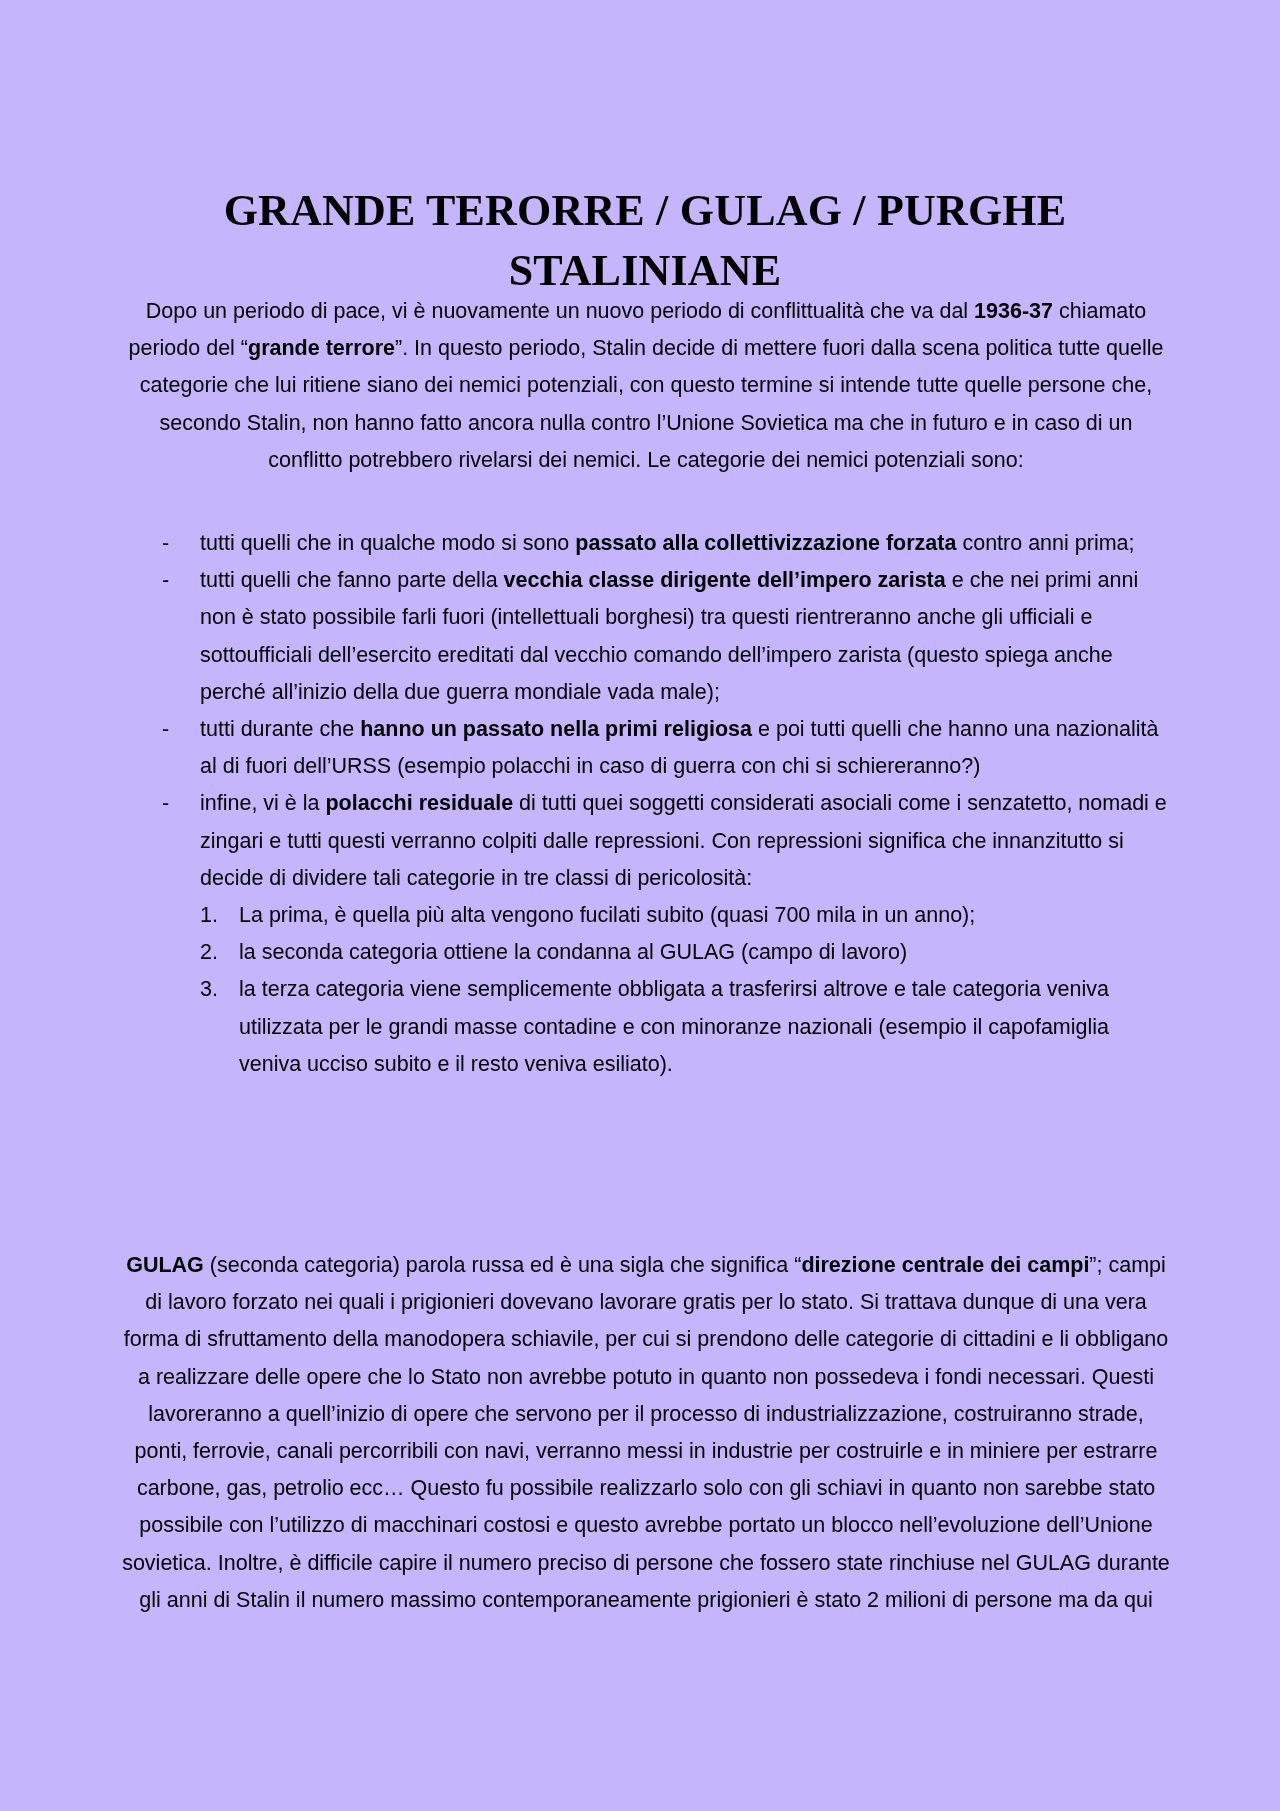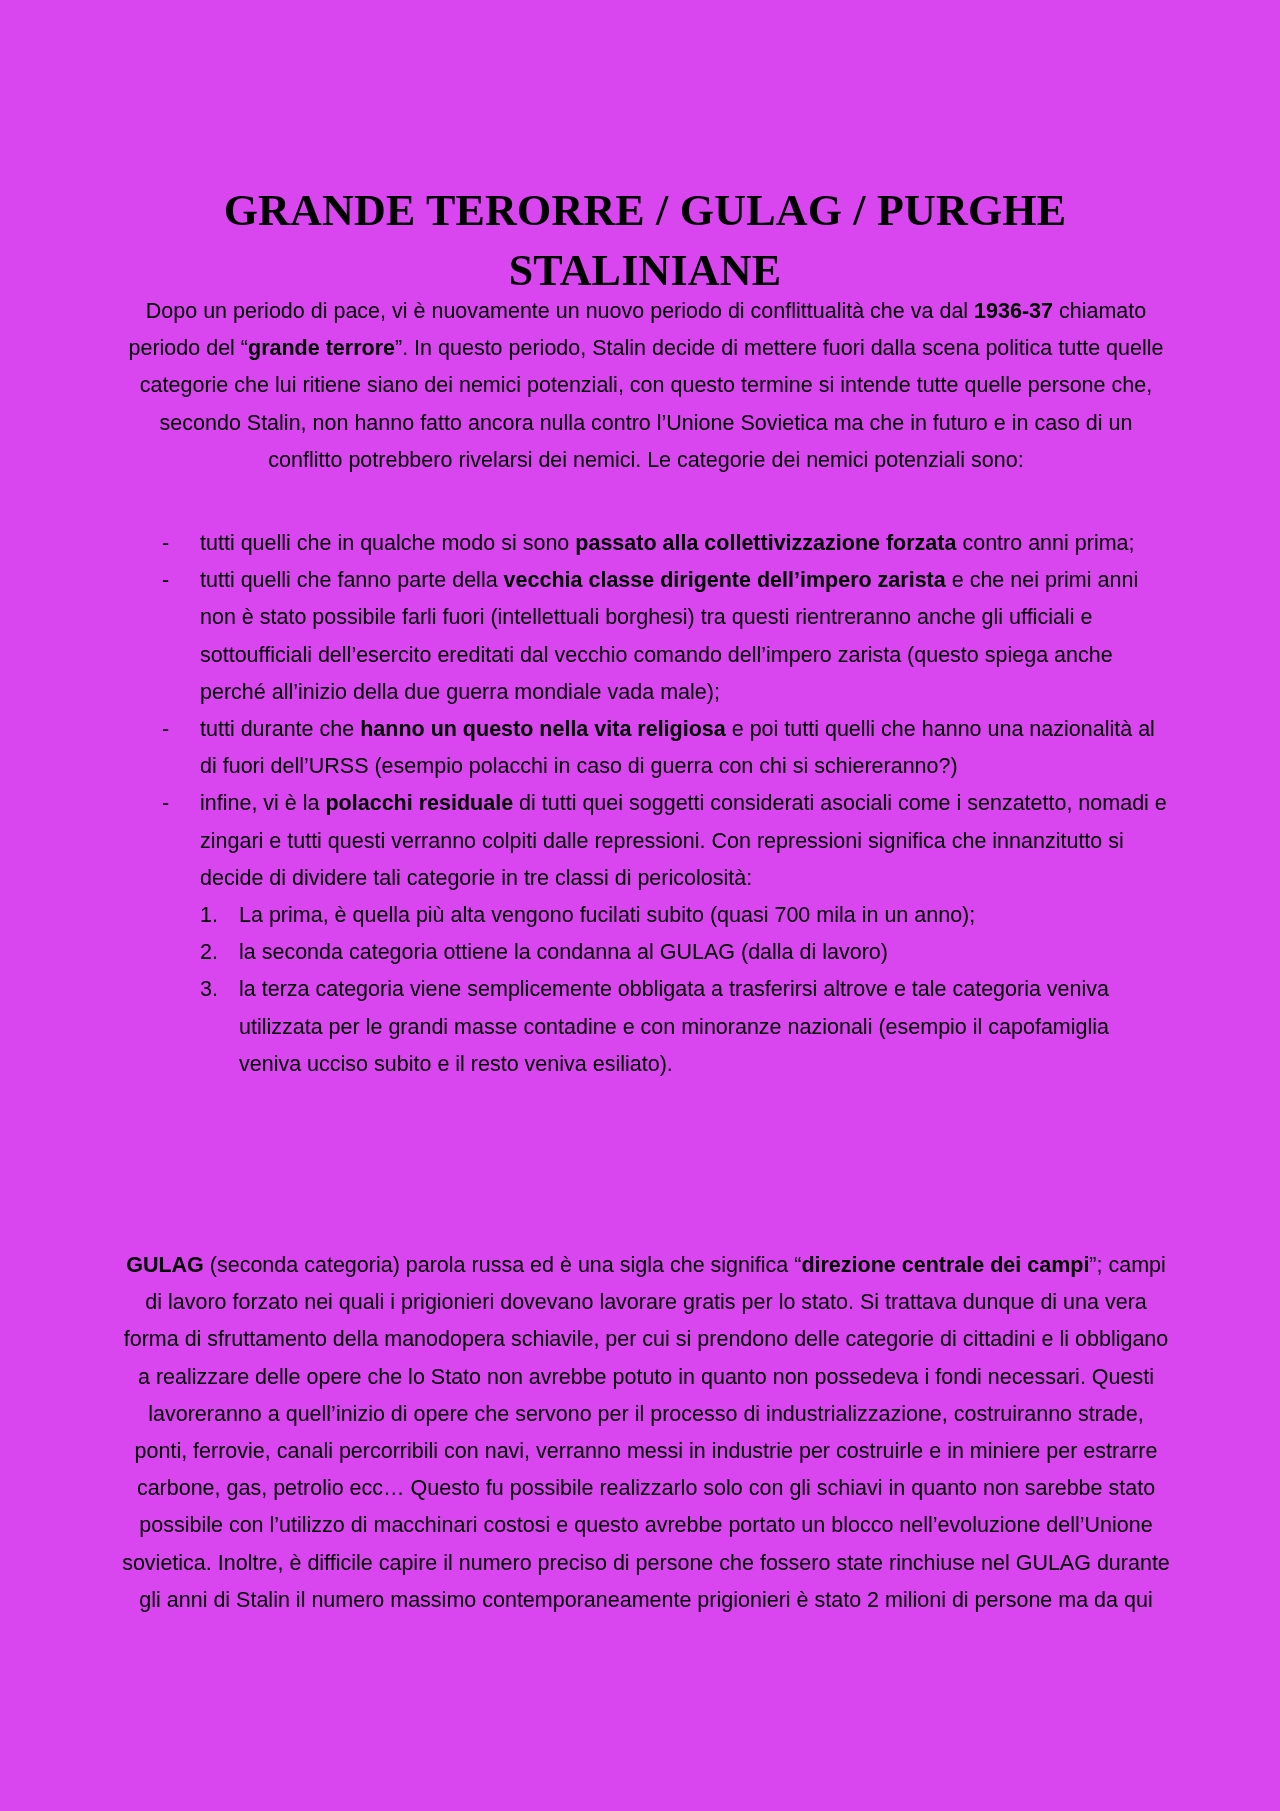--- a/index.html
+++ b/index.html
@@ -6,7 +6,7 @@
   body { width: 1280px; height: 1811px; overflow: hidden; position: relative; }
   .page {
     position: absolute; left: 0; top: 0; width: 1280px; height: 1811px;
-    background: #d946ef; color: #000000;
+    background: #c4b5fd; color: #000000;
   }
   .title {
     position: absolute; left: 120px; top: 152px; width: 1050px;

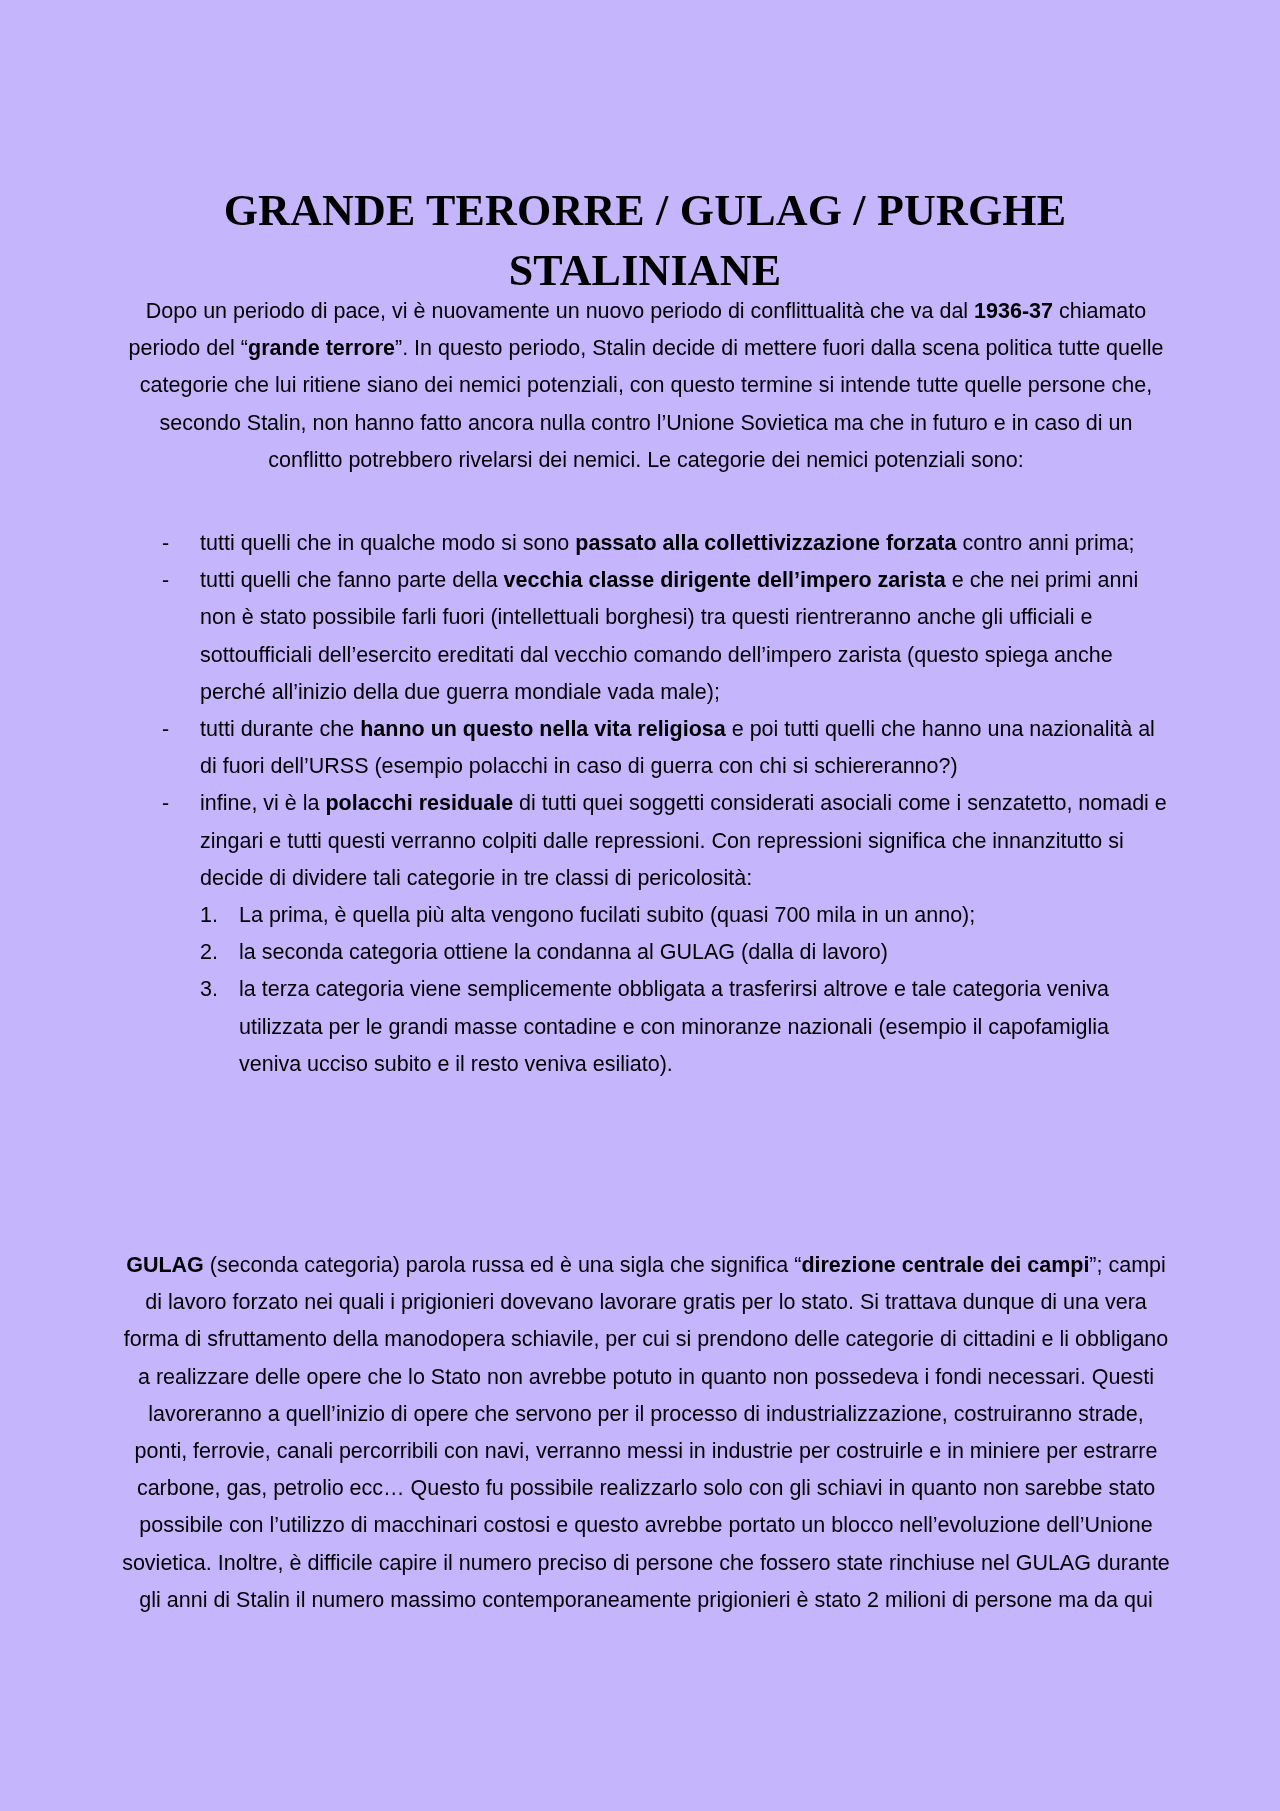--- a/index.html
+++ b/index.html
@@ -52,7 +52,7 @@
     </li>
     <li class="bullet-item">
       <span class="bullet-dash">-</span>
-      <span><span>tutti durante che </span><span class=" b">hanno un questo nella vita religiosa</span><span> e poi tutti quelli che hanno una nazionalità al di fuori dell’URSS (esempio polacchi in caso di guerra con chi si schiereranno?)</span></span>
+      <span><span>tutti durante che </span><span class=" b">hanno un passato nella primi religiosa</span><span> e poi tutti quelli che hanno una nazionalità al di fuori dell’URSS (esempio polacchi in caso di guerra con chi si schiereranno?)</span></span>
     </li>
     <li class="bullet-item">
       <span class="bullet-dash">-</span>

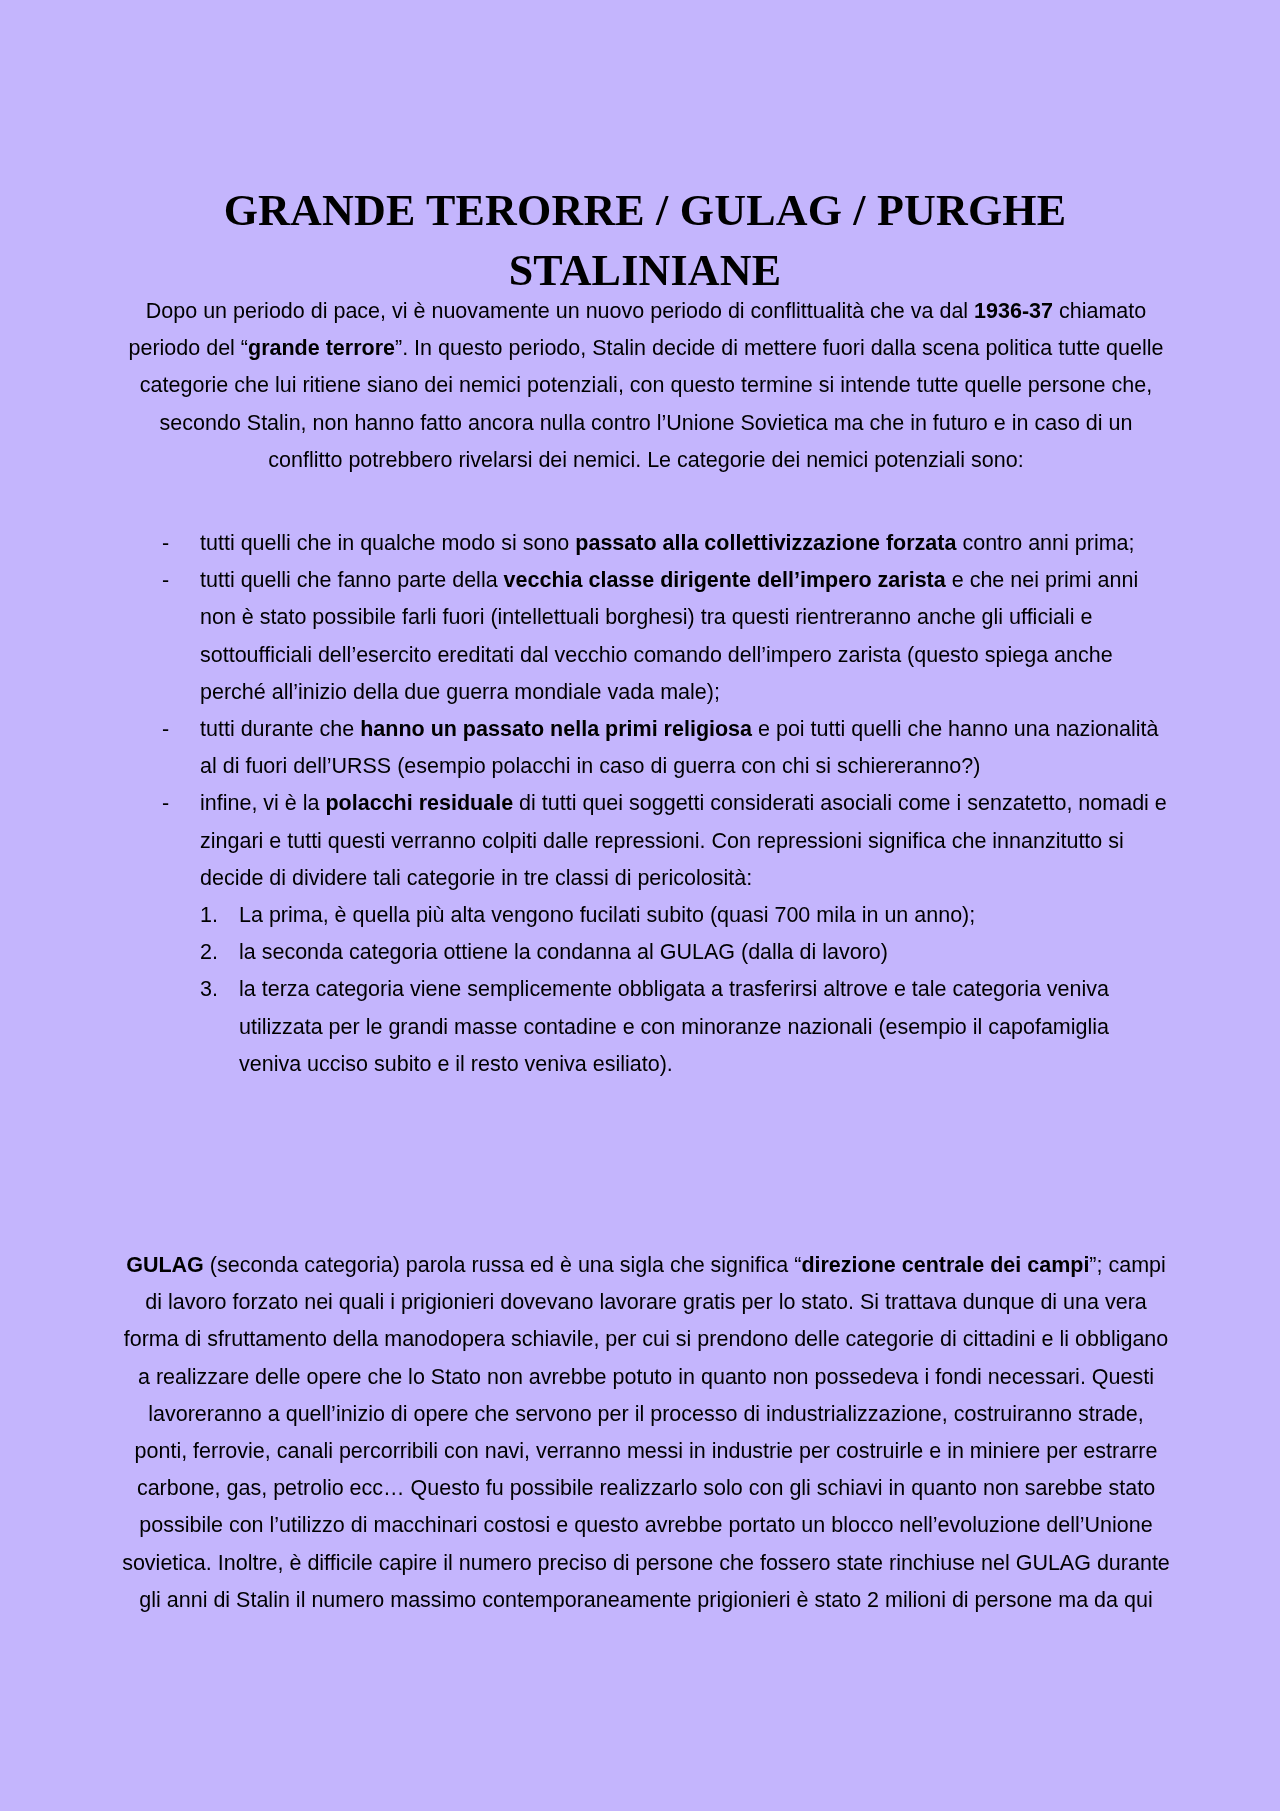--- a/index.html
+++ b/index.html
@@ -64,7 +64,7 @@
         </li>
         <li class="num-item">
           <span class="num-marker">2.</span>
-          <span> la seconda categoria ottiene la condanna al GULAG (dalla di lavoro)</span>
+          <span> la seconda categoria ottiene la condanna al GULAG (campo di lavoro)</span>
         </li>
         <li class="num-item">
           <span class="num-marker">3.</span>

